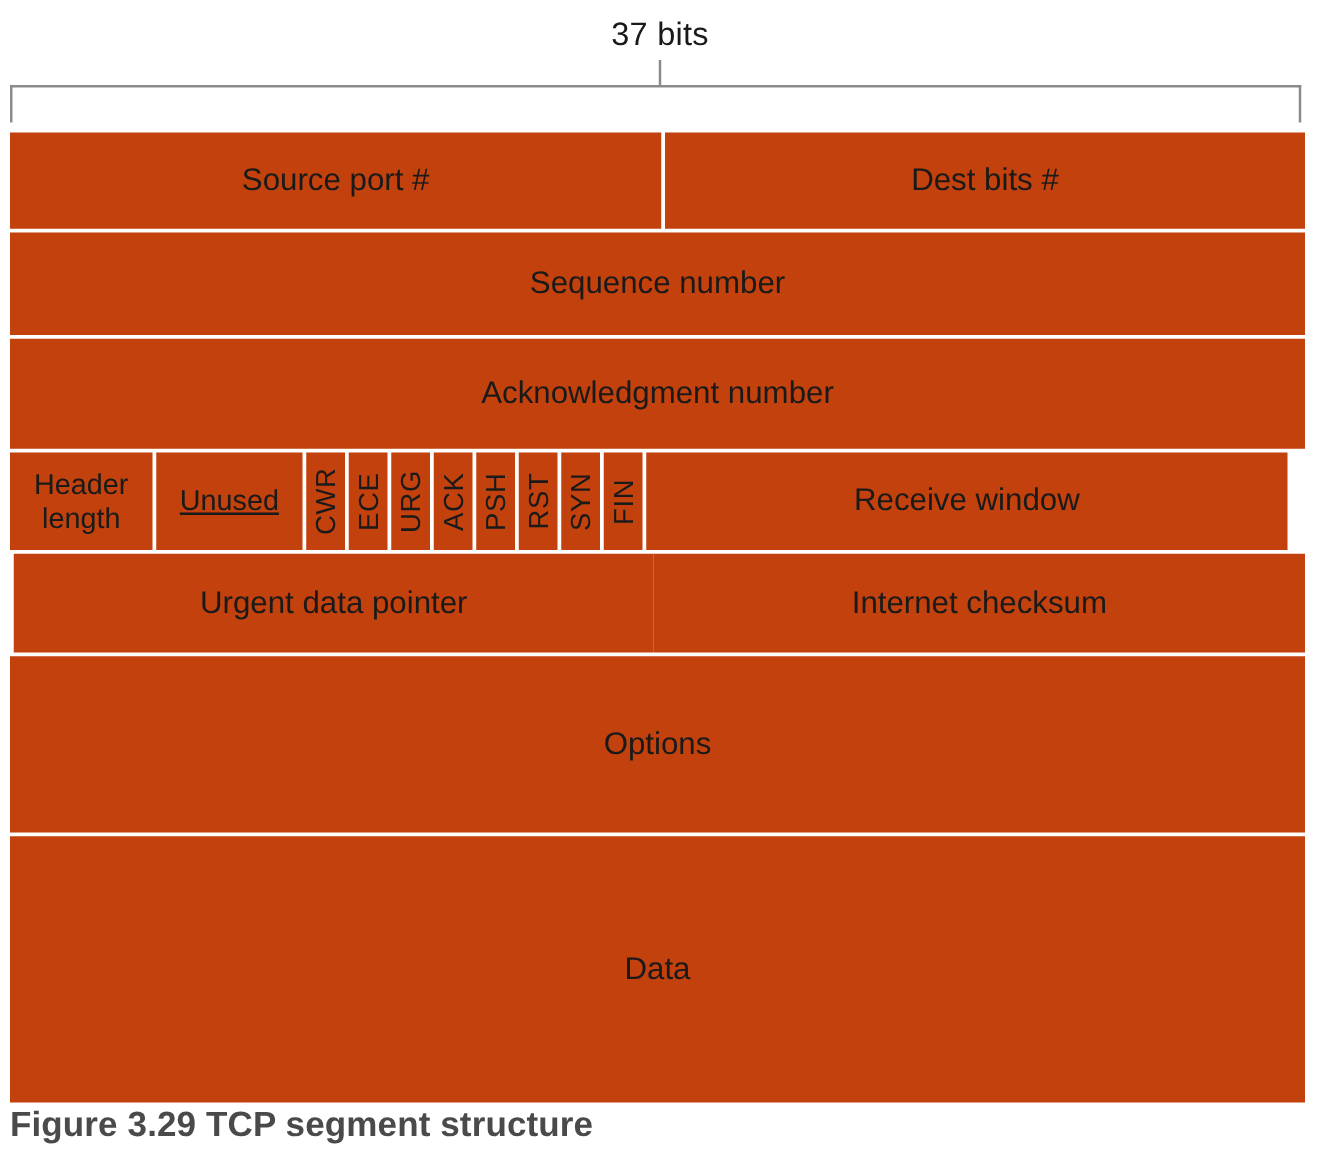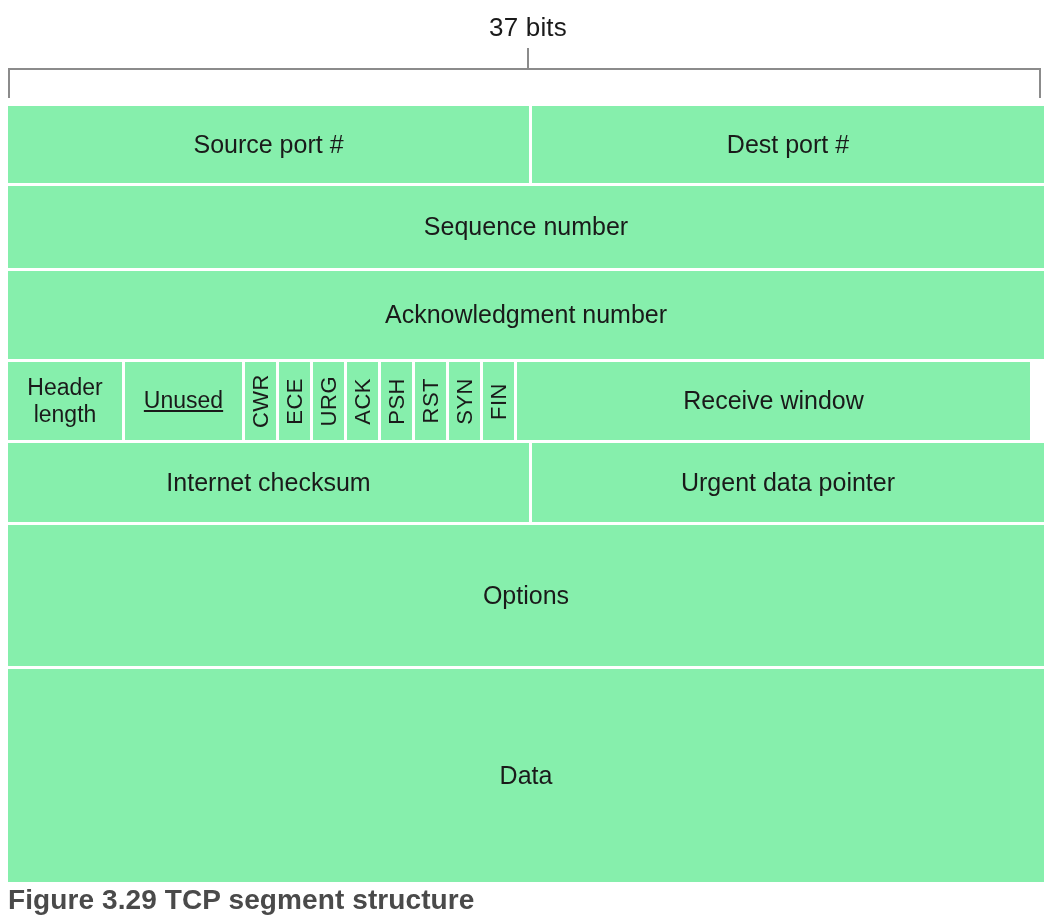--- a/index.html
+++ b/index.html
@@ -83,7 +83,7 @@
     margin-bottom: 3px;
   }
   .cell {
-    background: #86efac;
+    background: #c2410c;
     display: flex;
     align-items: center;
     justify-content: center;

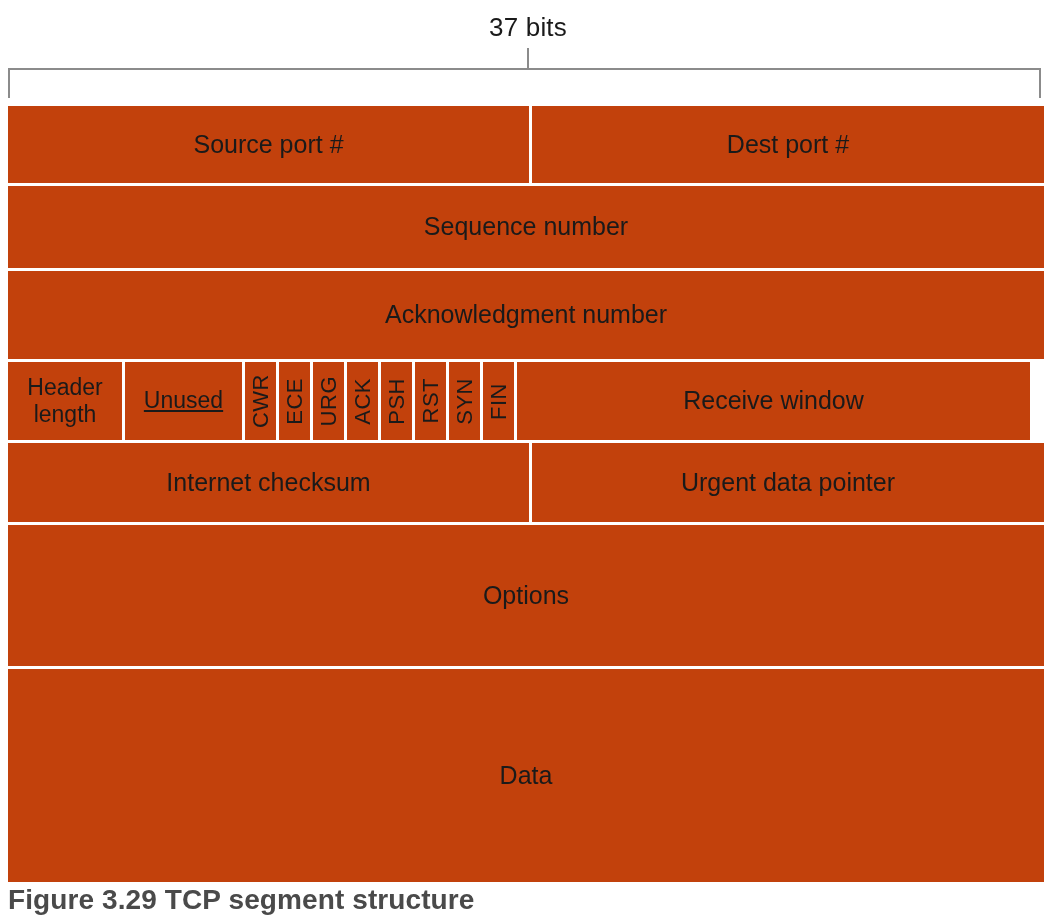--- a/index.html
+++ b/index.html
@@ -165,7 +165,7 @@
 
     <div class="seg-row row-ports">
       <div class="cell half-left">Source port #</div>
-      <div class="cell half-right">Dest port #</div>
+      <div class="cell half-right">Dest bits #</div>
     </div>
 
     <div class="seg-row row-seq">

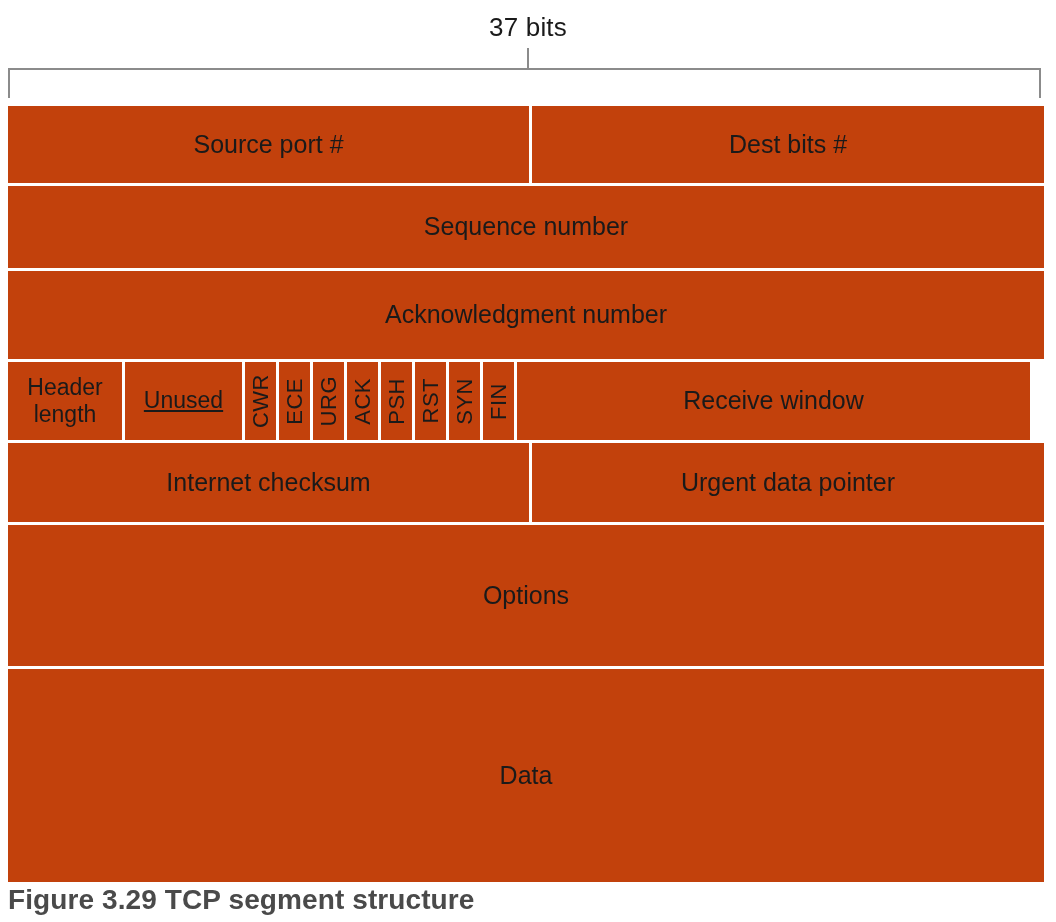--- a/index.html
+++ b/index.html
@@ -214,8 +214,8 @@
     </div>
 
     <div class="seg-row row-cksum">
+      <div class="cell half-right">Urgent data pointer</div>
       <div class="cell half-left">Internet checksum</div>
-      <div class="cell half-right">Urgent data pointer</div>
     </div>
 
     <div class="seg-row row-options">

